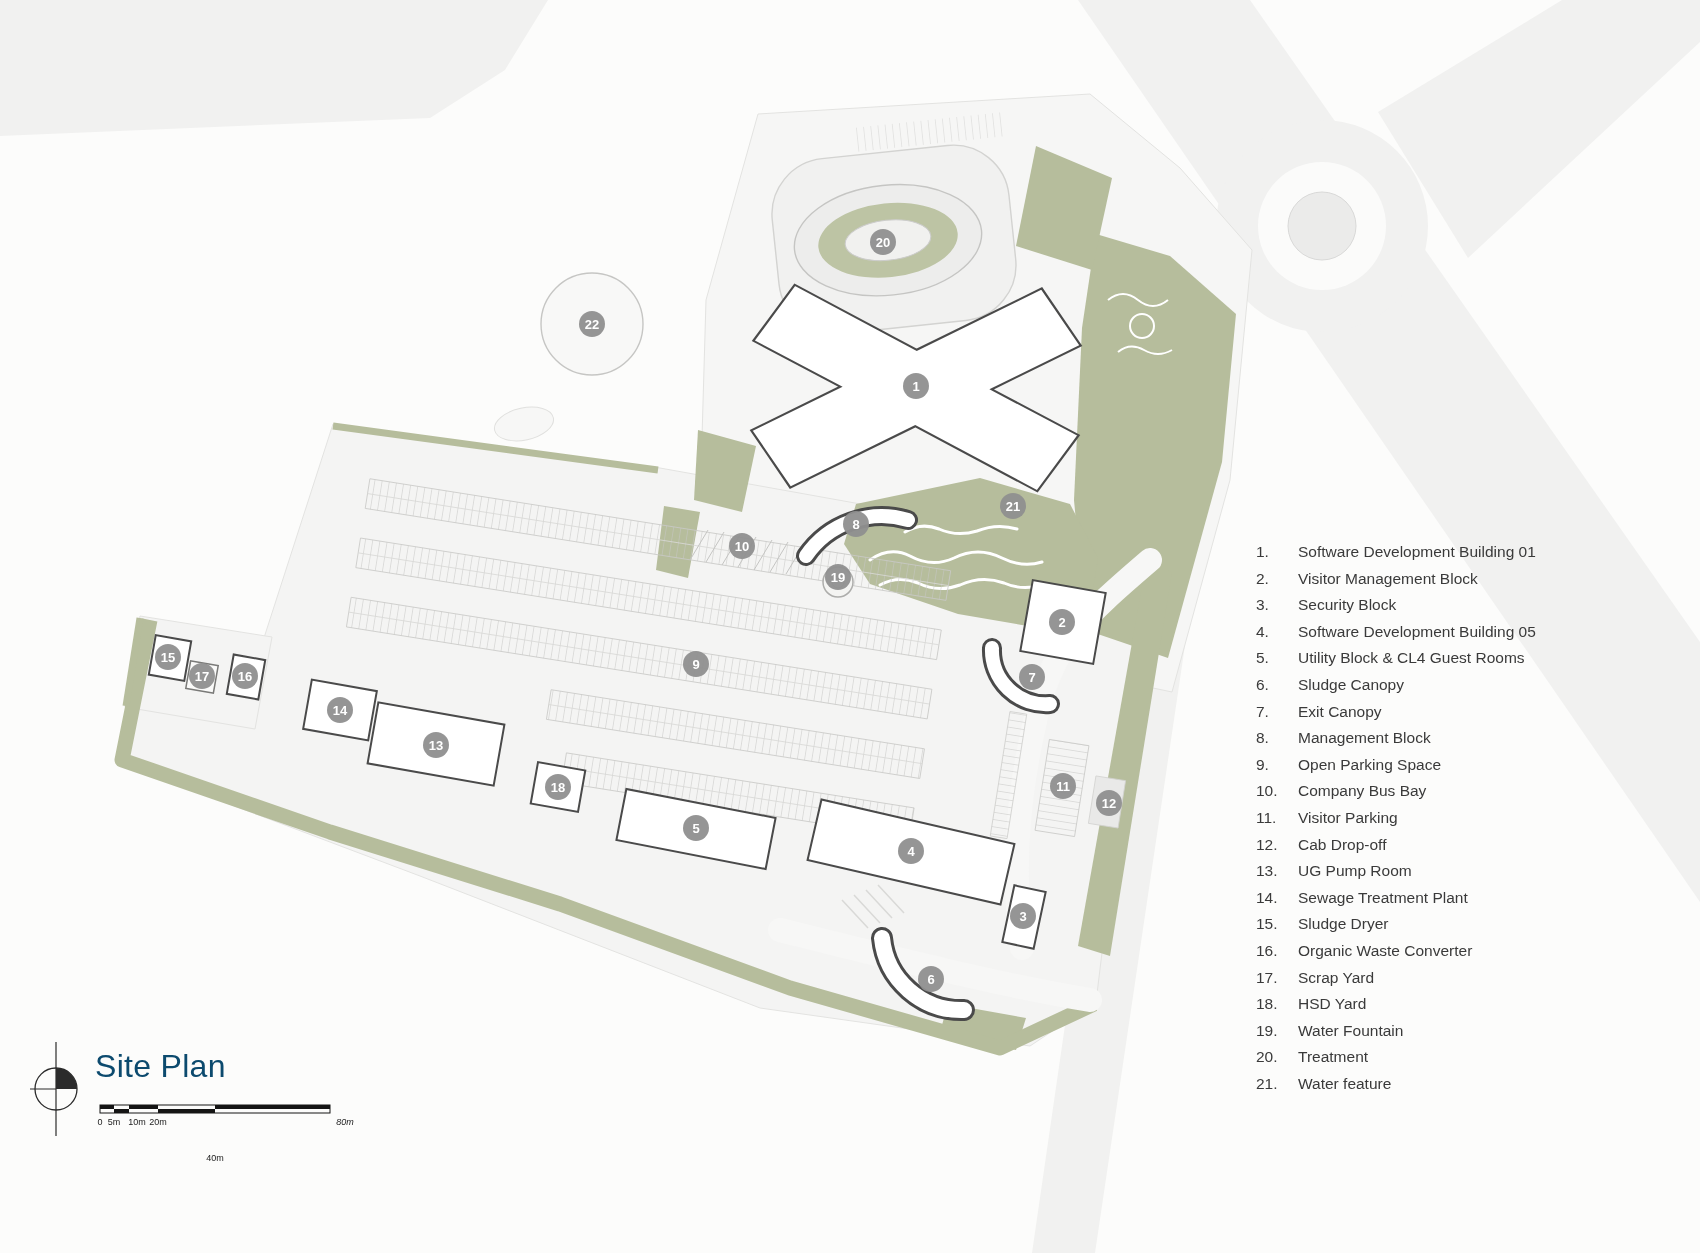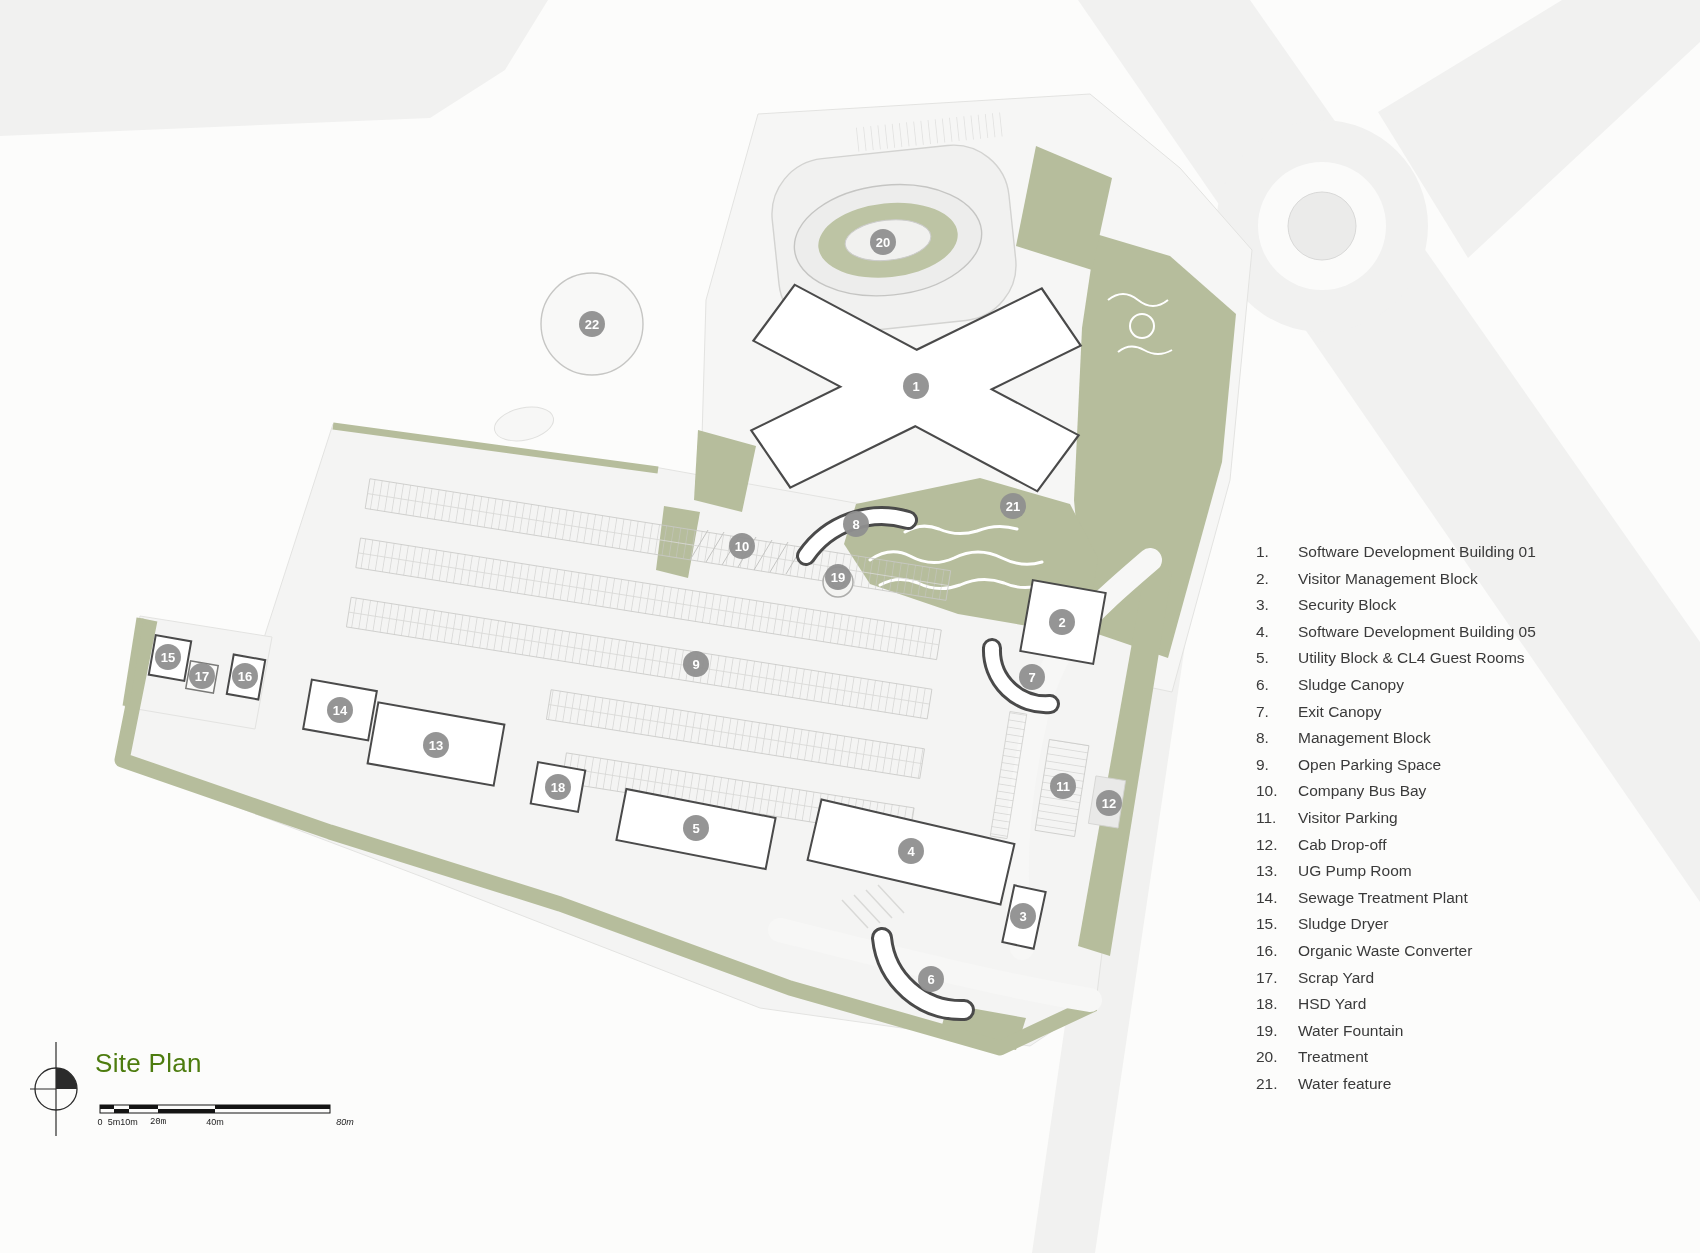--- a/index.html
+++ b/index.html
@@ -14,7 +14,7 @@
   
   .title-block{position:absolute;left:0;top:1040px;width:420px;height:150px}
   .compass{position:absolute;left:20px;top:0}
-  .site-title{position:absolute;left:95px;top:8px;font-size:26px;font-weight:500;color:#4d7c0f;letter-spacing:.3px}
+  .site-title{position:absolute;left:95px;top:8px;font-size:32px;font-weight:500;color:#0c4a6e;letter-spacing:.3px}
   .scalebar{position:absolute;left:99px;top:64px;width:240px;height:30px}
   .scalebar svg{position:absolute;left:0;top:0}
   .scale-label{position:absolute;top:13px;transform:translateX(-50%);font-size:9px;color:#222;white-space:nowrap}

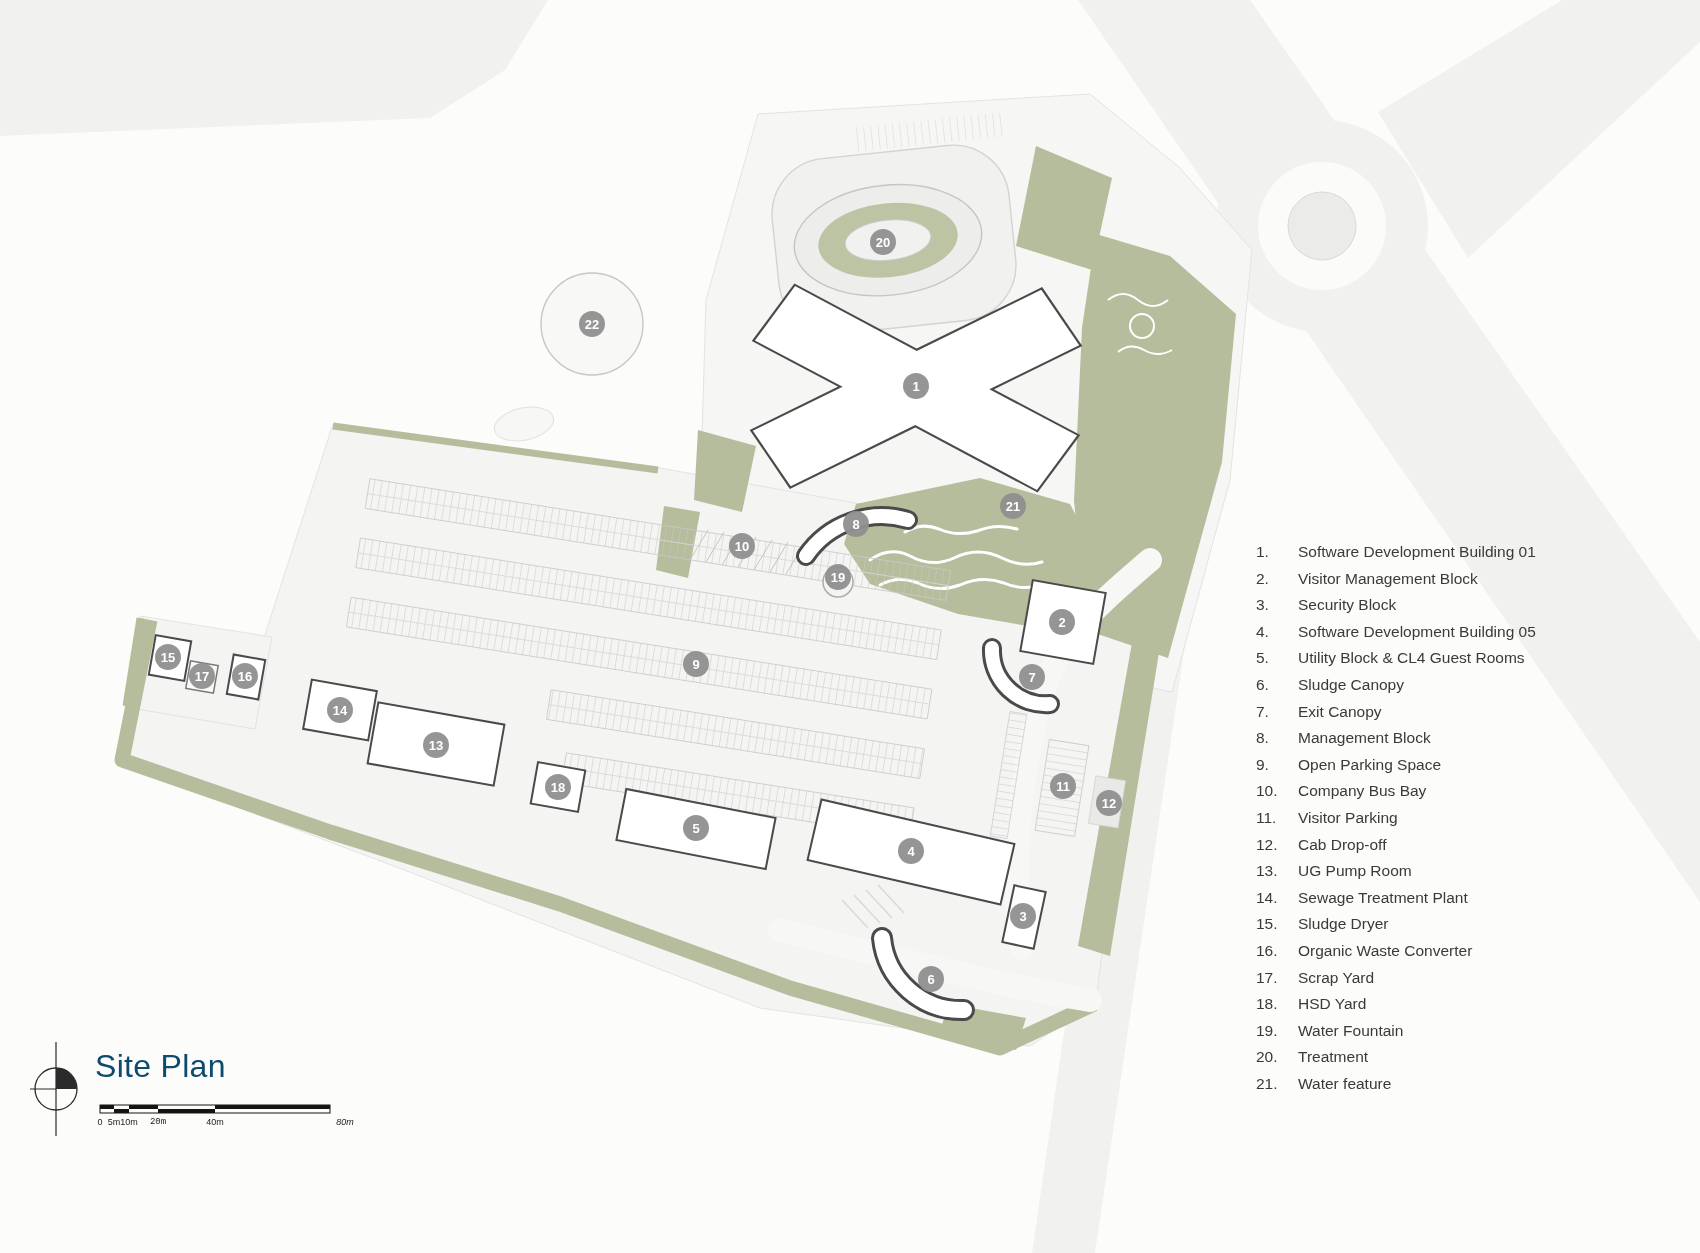--- a/index.html
+++ b/index.html
@@ -354,7 +354,7 @@
       <div id="scale-labels">
           <span class="scale-label" style="left: 1px;">0</span>
           <span class="scale-label" style="left: 15px;">5m</span>
-          <span class="scale-label" style="left: 30px;">10m</span>
+          <span class="scale-label" style="left: 38px;">10m</span>
           <span class="scale-label" style="left: 59px; font-family: Liberation Mono, monospace;">20m</span>
           <span class="scale-label" style="left: 116px;">40m</span>
           <span class="scale-label" style="left: 246px; font-style: italic;">80m</span>

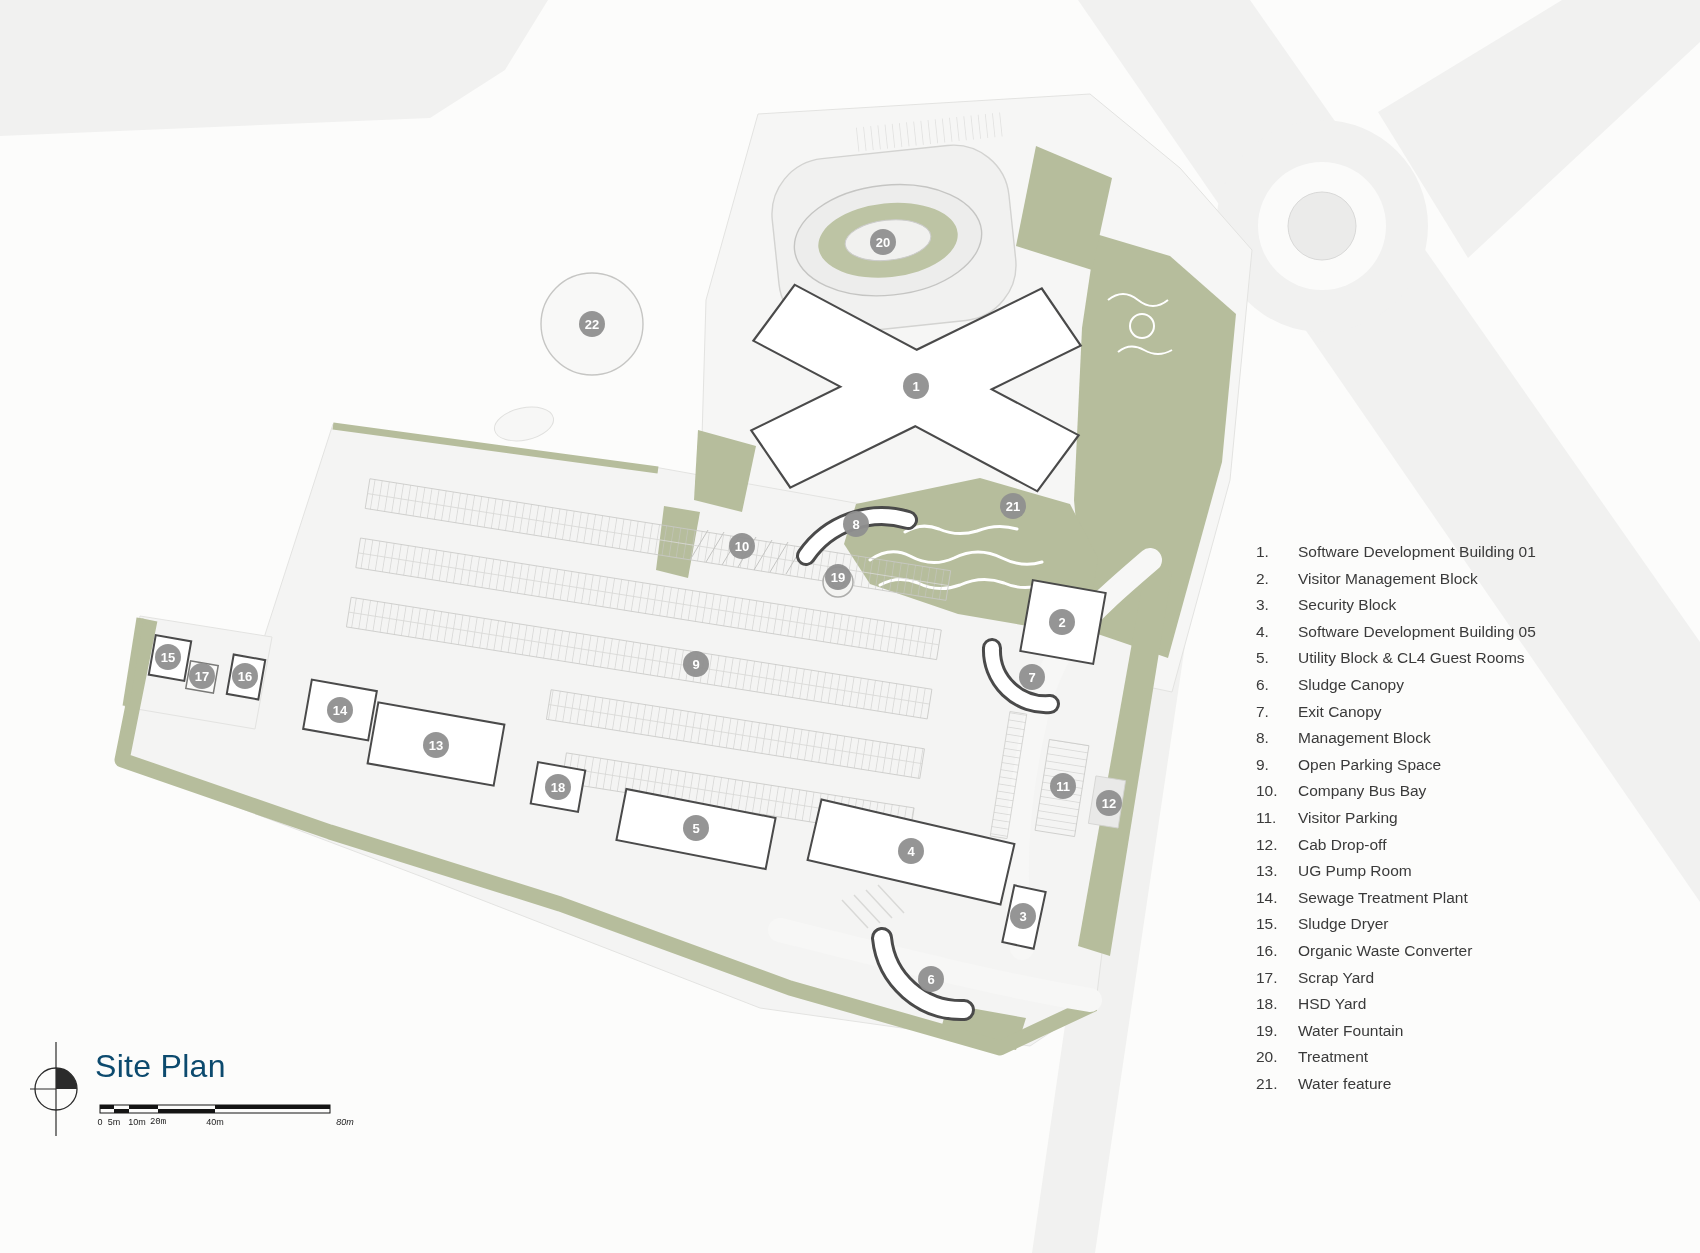--- a/index.html
+++ b/index.html
@@ -355,7 +355,7 @@
           <span class="scale-label" style="left: 1px;">0</span>
           <span class="scale-label" style="left: 15px;">5m</span>
           <span class="scale-label" style="left: 38px;">10m</span>
-          <span class="scale-label" style="left: 59px; font-family: Liberation Mono, monospace;">20m</span>
+          <span class="scale-label" style="left: 59px;">20m</span>
           <span class="scale-label" style="left: 116px;">40m</span>
           <span class="scale-label" style="left: 246px; font-style: italic;">80m</span>
         </div>

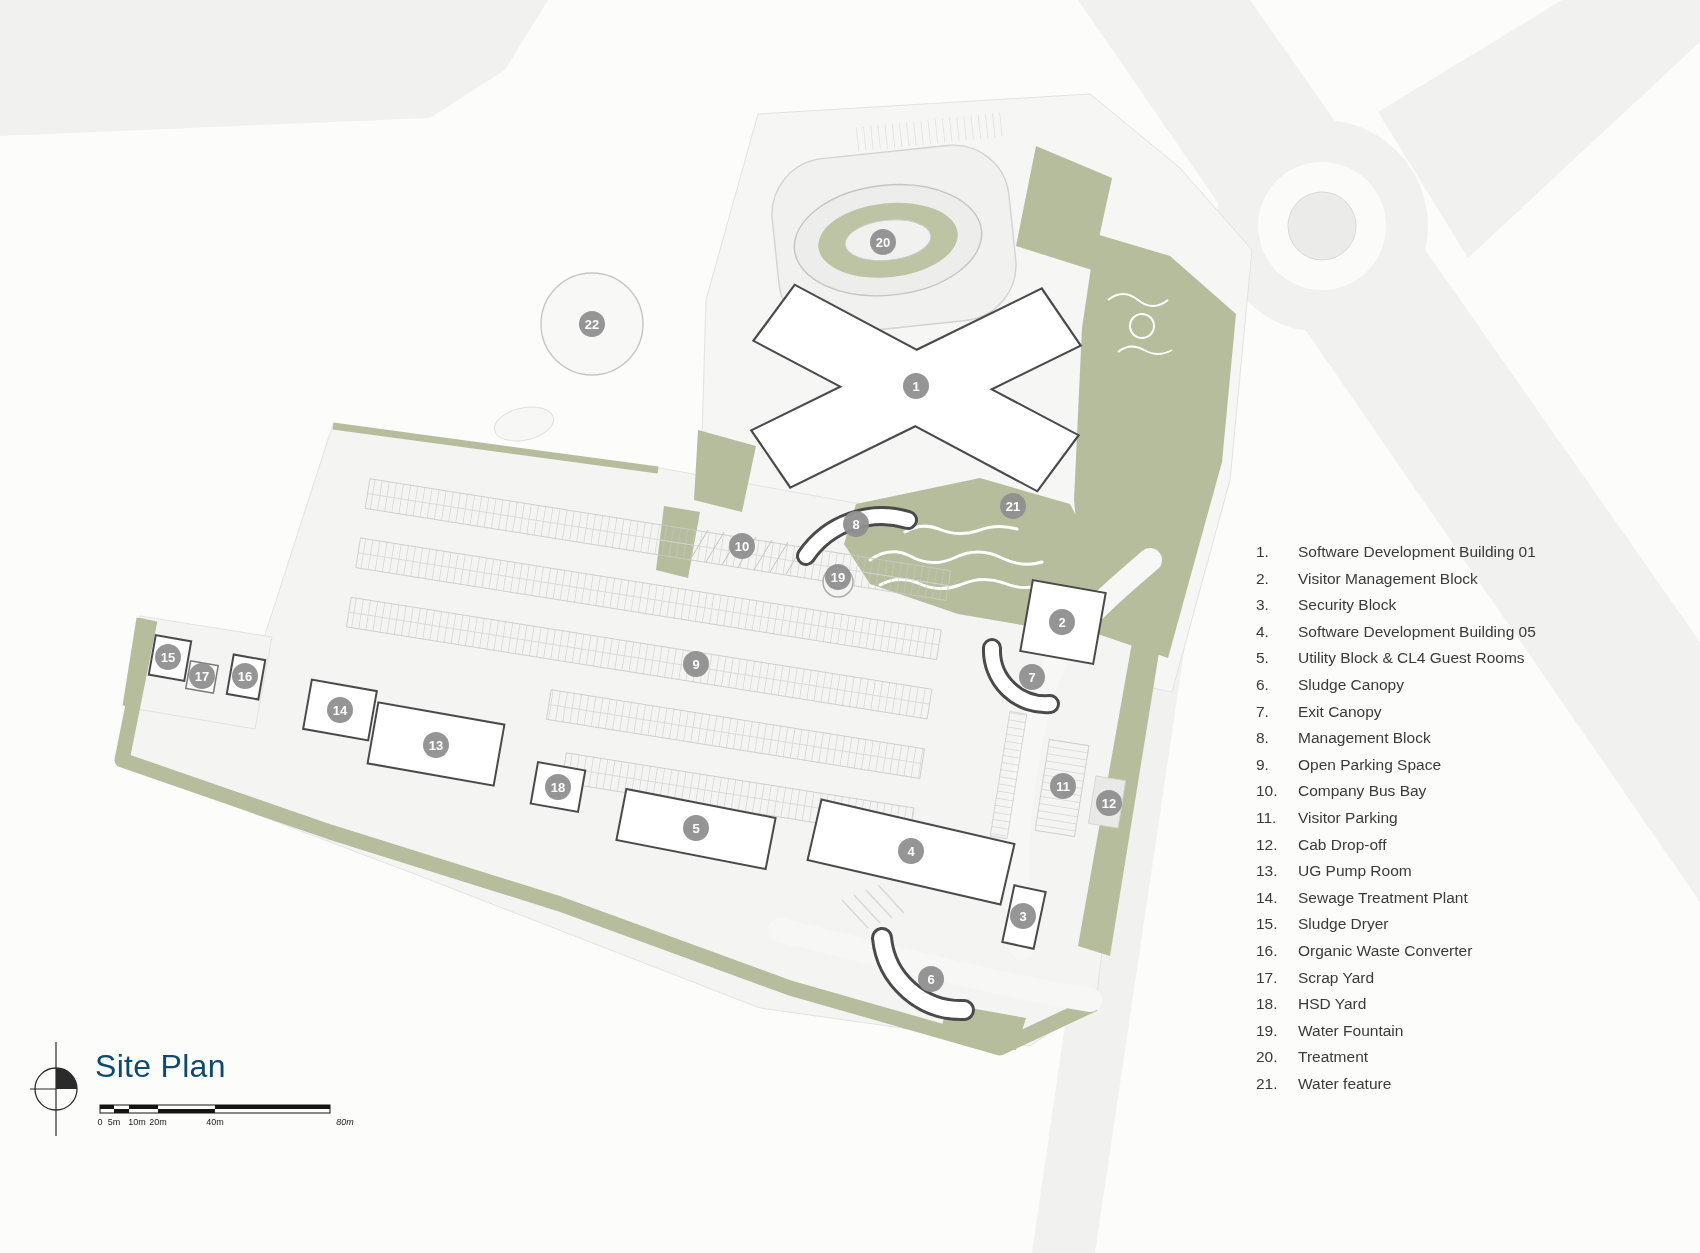--- a/index.html
+++ b/index.html
@@ -356,7 +356,7 @@
           <span class="scale-label" style="left: 15px;">5m</span>
           <span class="scale-label" style="left: 38px;">10m</span>
           <span class="scale-label" style="left: 59px;">20m</span>
-          <span class="scale-label" style="left: 116px;">40m</span>
+          <span class="scale-label" style="left: 116px; margin-top: 36px;">40m</span>
           <span class="scale-label" style="left: 246px; font-style: italic;">80m</span>
         </div>
     </div>

